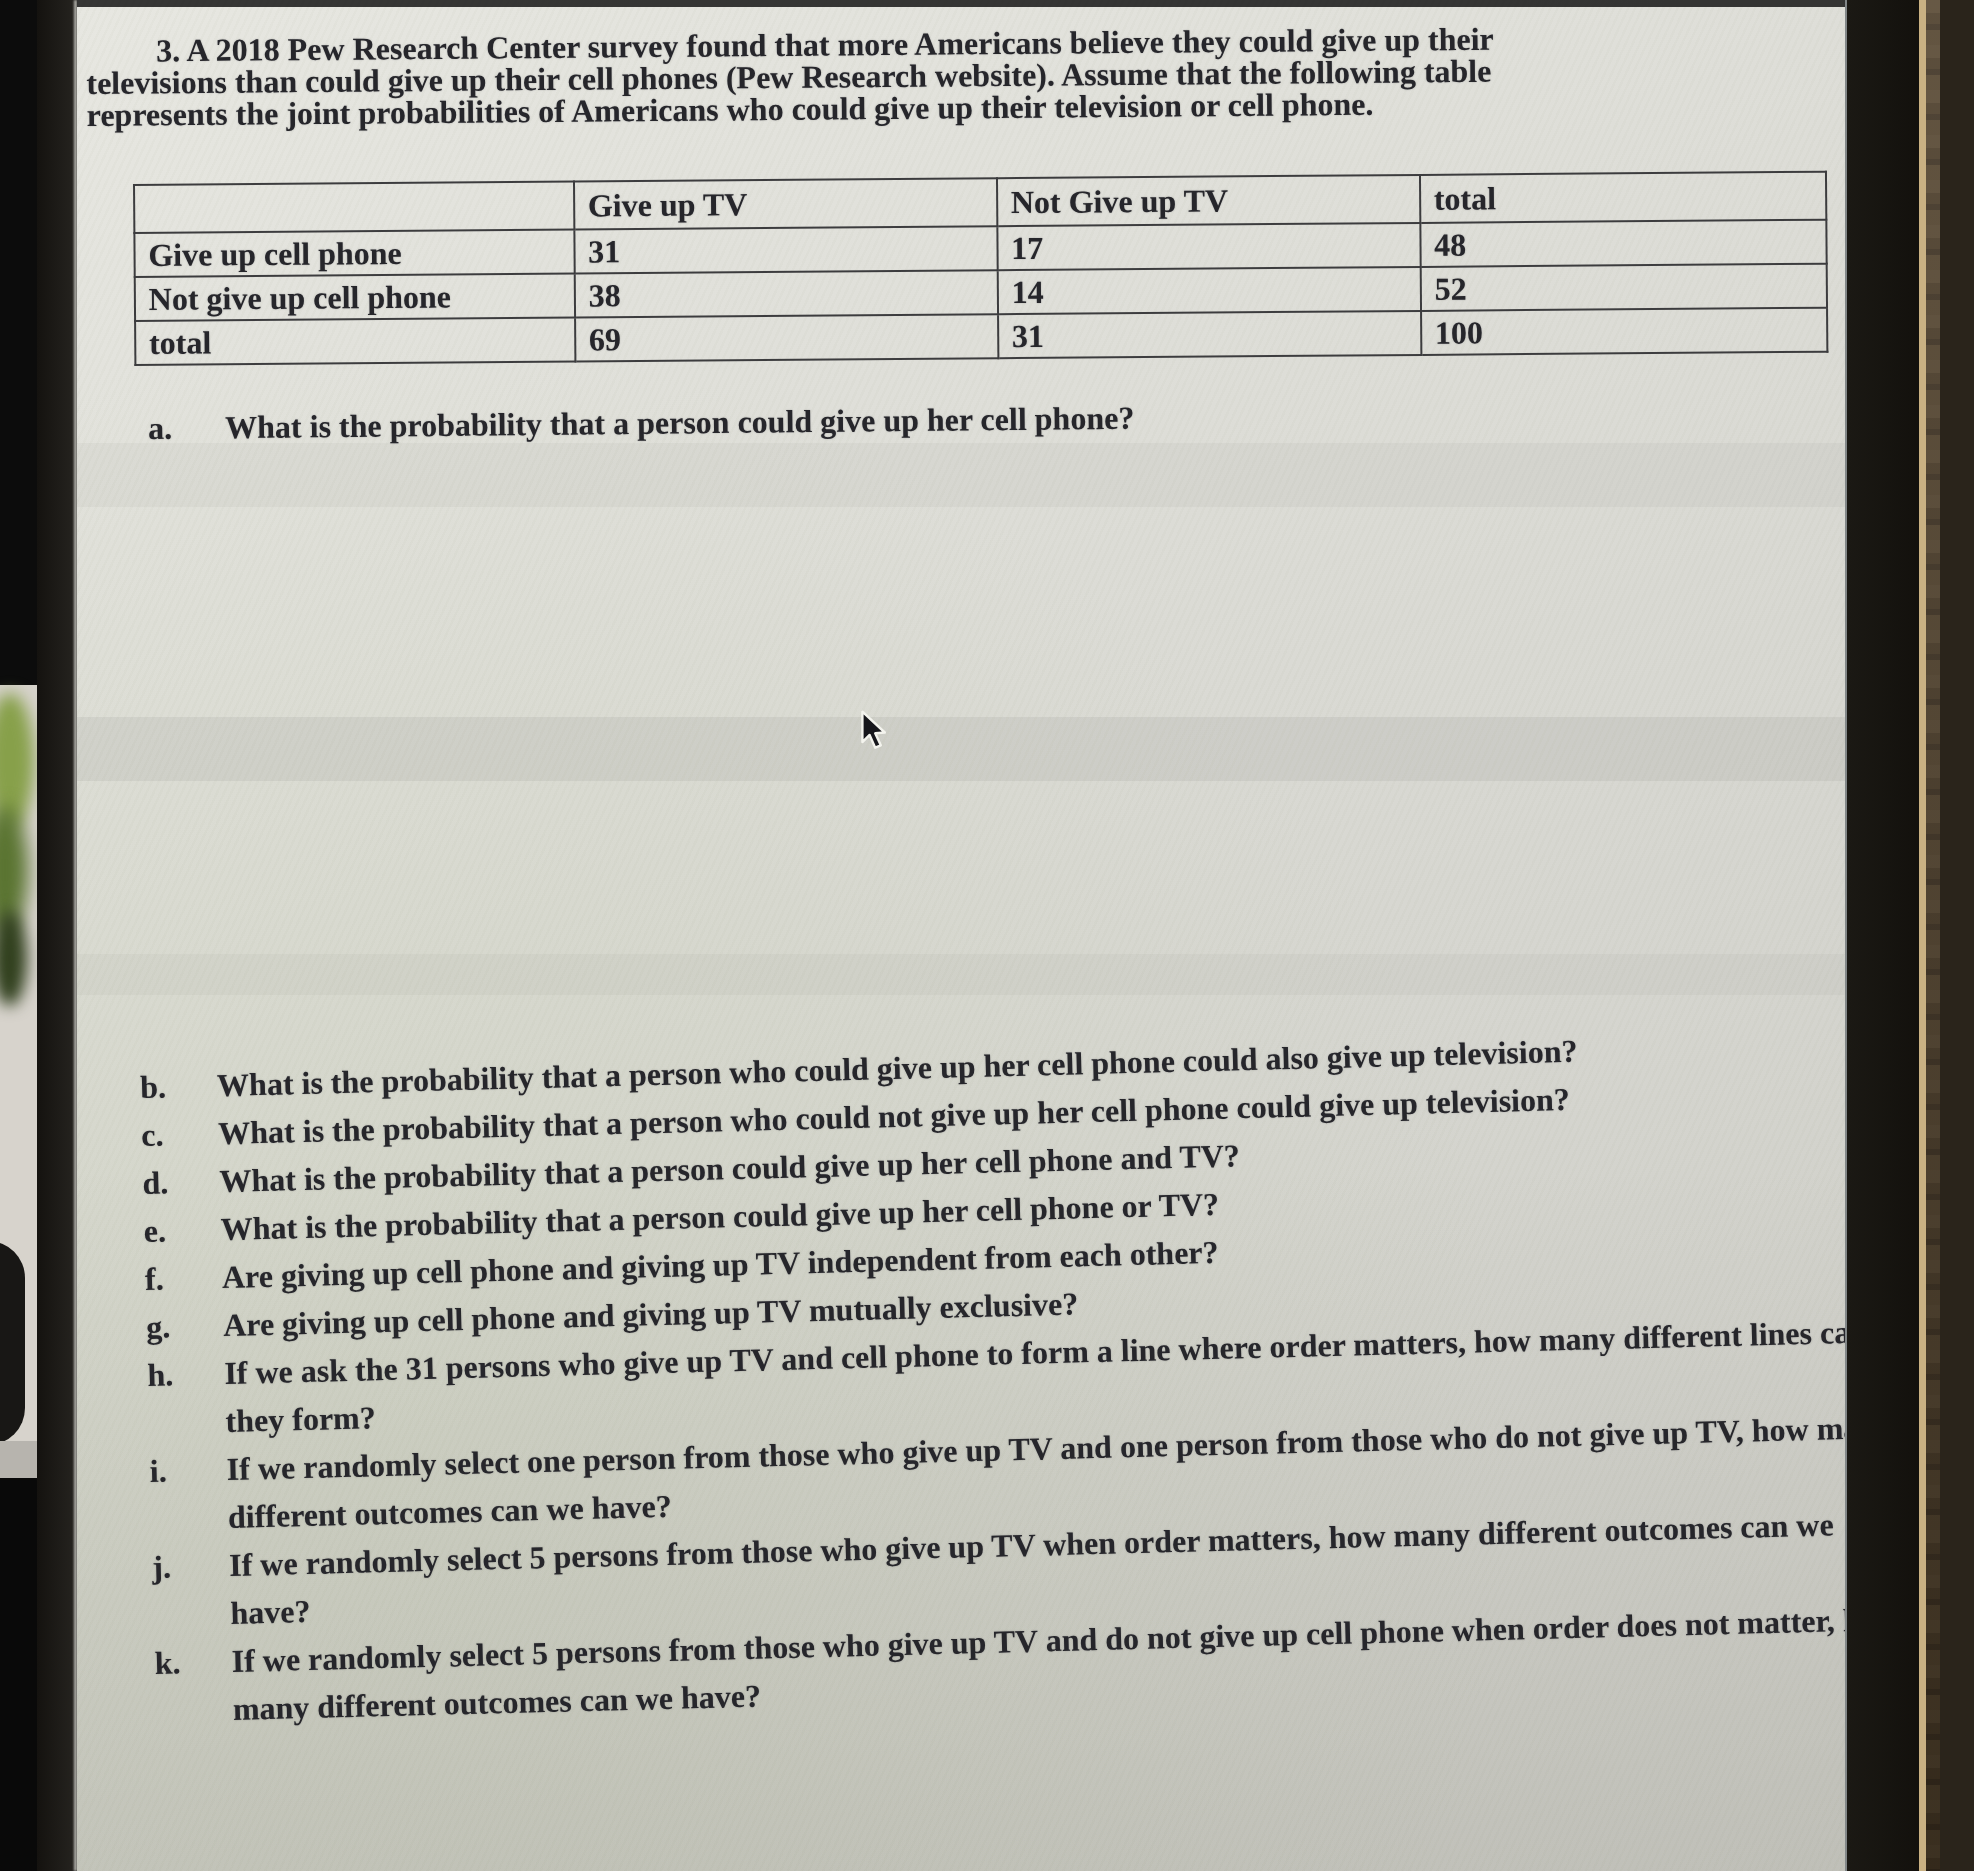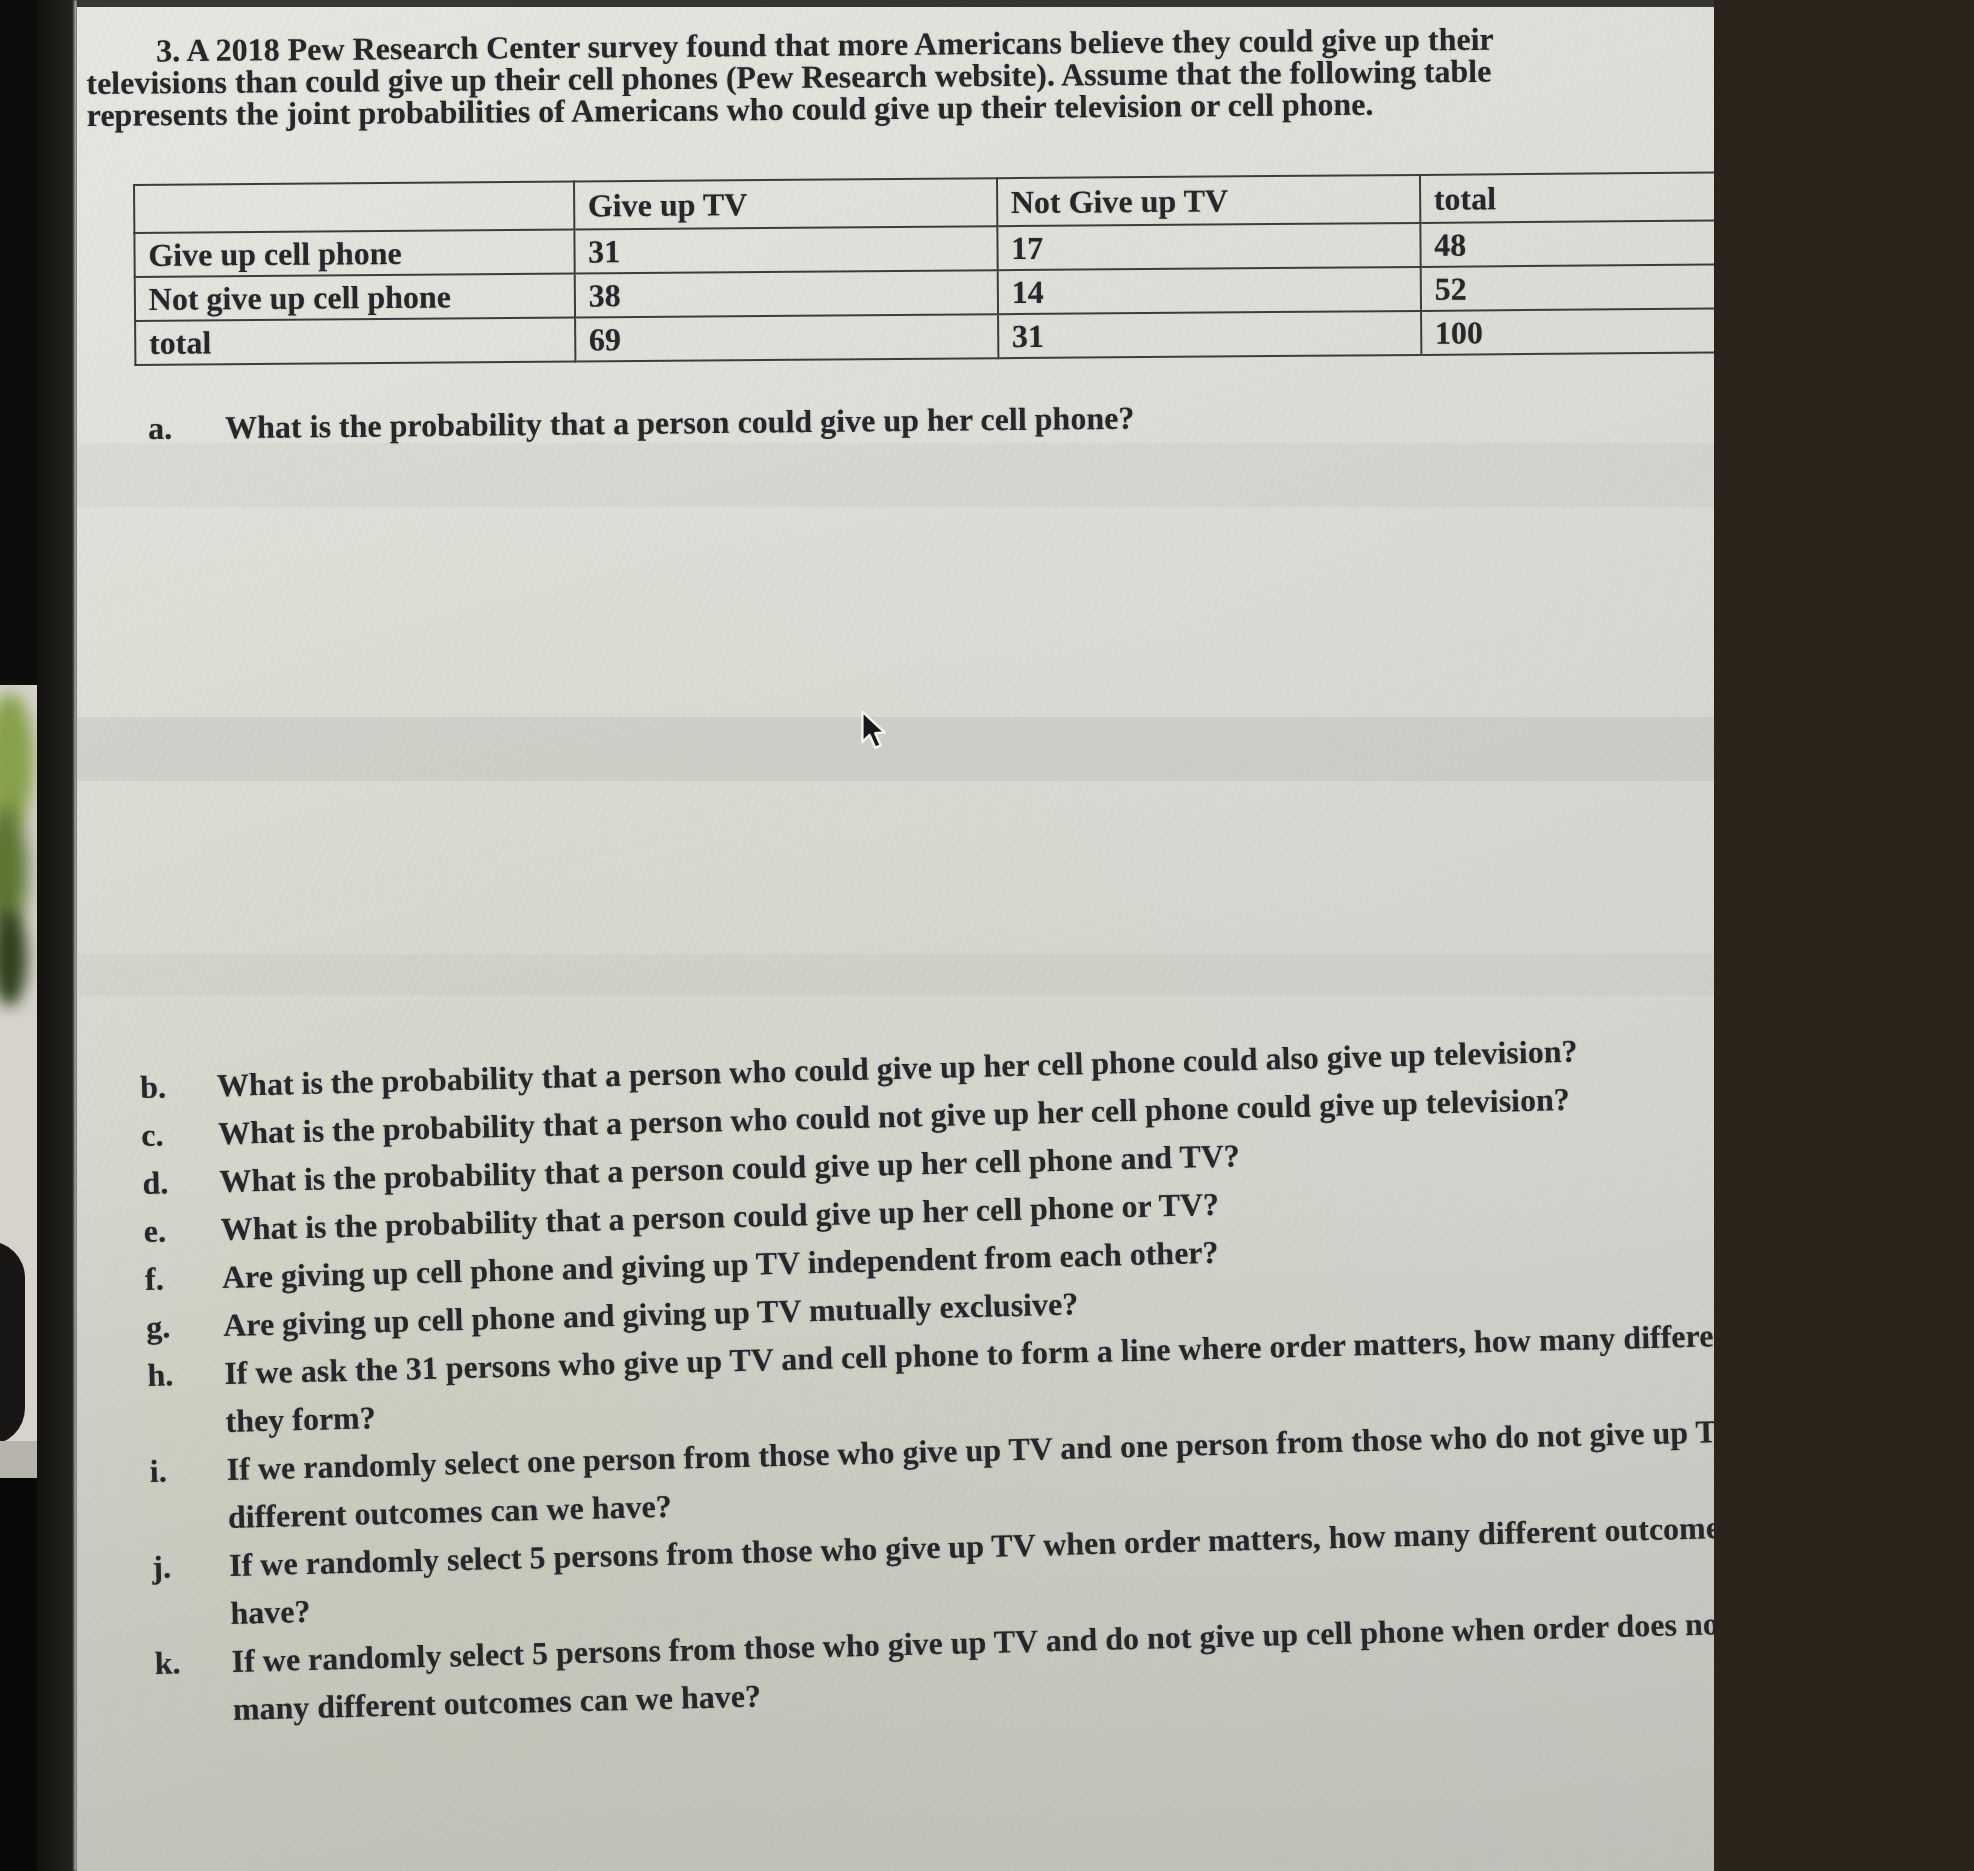--- a/index.html
+++ b/index.html
@@ -4,7 +4,7 @@
 <style>
   html,body{margin:0;padding:0;}
   body{background:#2a241b;font-family:"Liberation Serif","DejaVu Serif",serif;}
-  #stage{position:relative;width:1714px;height:1871px;overflow:hidden;background:#111;}
+  #stage{position:relative;width:1940px;height:1871px;overflow:hidden;background:#111;}
 
   
   #left-scene{position:absolute;left:0;top:0;width:37px;height:1871px;background:#0c0c0c;overflow:hidden;}

